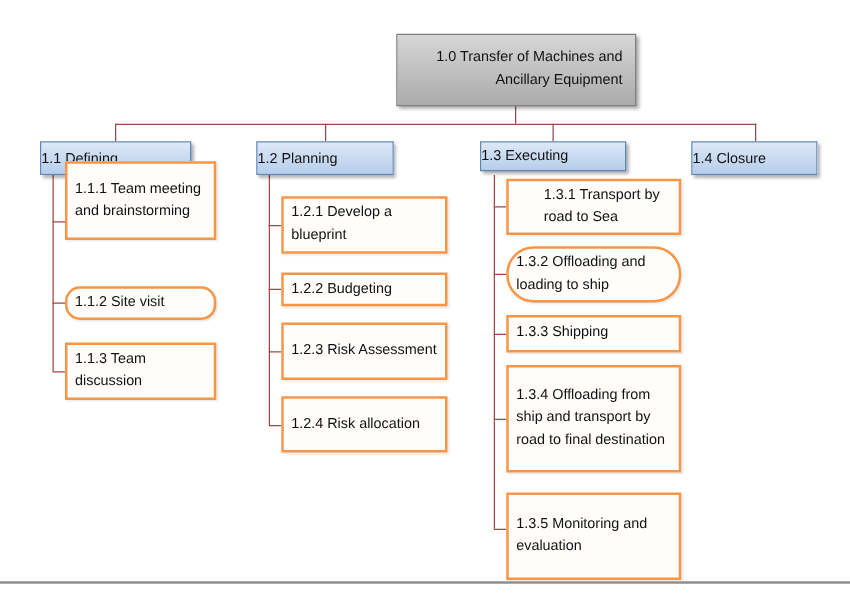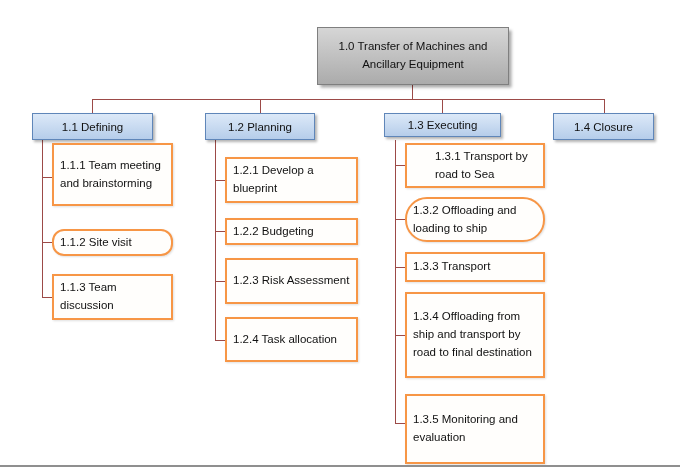--- a/index.html
+++ b/index.html
@@ -33,7 +33,7 @@
     border: 1px solid var(--root-border, #7f7f7f);
     box-shadow: 2.5px 2.5px 3px rgba(0,0,0,0.35);
     display: flex; align-items: center; justify-content: center;
-    text-align: center;
+    text-align: right;
     font-size: 11.5px; line-height: 1.55;
     padding: 4px 10px;
   }

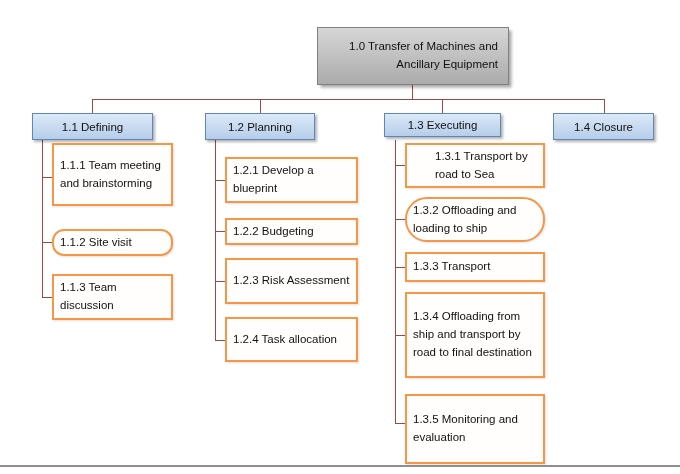--- a/index.html
+++ b/index.html
@@ -42,7 +42,7 @@
     background: linear-gradient(to bottom, var(--level2-fill-top, #dce9f8), var(--level2-fill-bottom, #b6cdea));
     border: 1.5px solid var(--level2-border, #5f86b9);
     box-shadow: 2px 2px 2.5px rgba(0,0,0,0.3);
-    display: flex; align-items: center; justify-content: center;
+    display: flex; align-items: center; 
     text-align: center;
     font-size: 11.5px;
   }

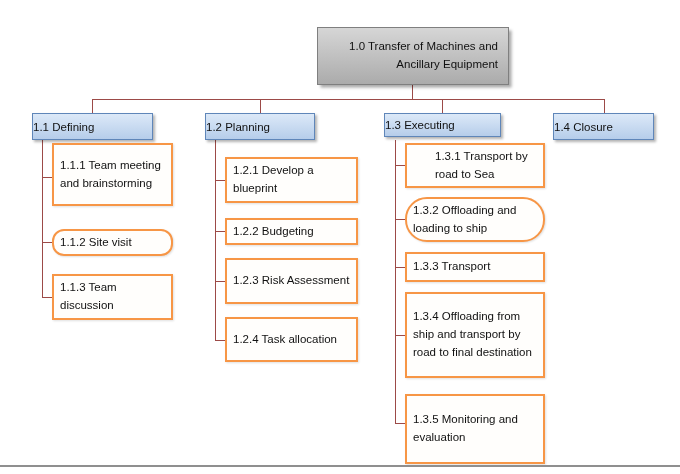--- a/index.html
+++ b/index.html
@@ -60,7 +60,7 @@
     font-size: 11.5px; line-height: 1.55;
     padding: 2px 6px;
   }
-  .child.c11a { left: 52px;  top: 143px; width: 121px; height: 63px; }
+  .child.c11a { left: 52px;  top: 129px; width: 121px; height: 63px; }
   .child.c11b { left: 52px;  top: 229px; width: 121px; height: 27px; border-radius: 12px; }
   .child.c11c { left: 52px;  top: 274px; width: 121px; height: 46px; }
 

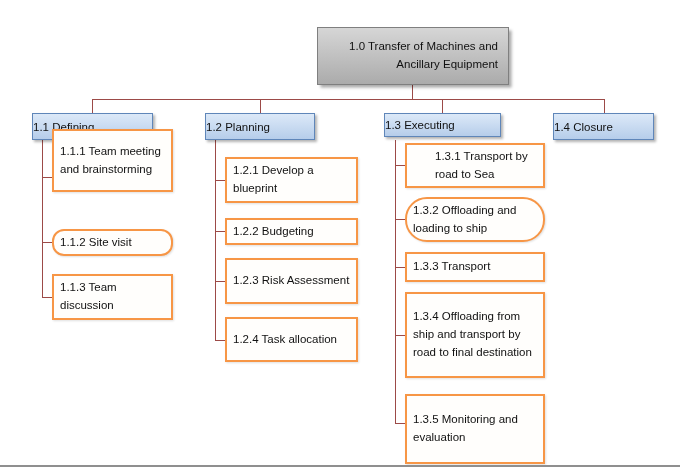--- a/index.html
+++ b/index.html
@@ -158,7 +158,7 @@
     <span>1.3.2 Offloading and loading to ship</span>
   </div>
   <div class="node child c13c">
-    <span>1.3.3 Transport</span>
+    <span>1.3.3 Shipping</span>
   </div>
   <div class="node child c13d">
     <span>1.3.4 Offloading from ship and transport by road to final destination</span>

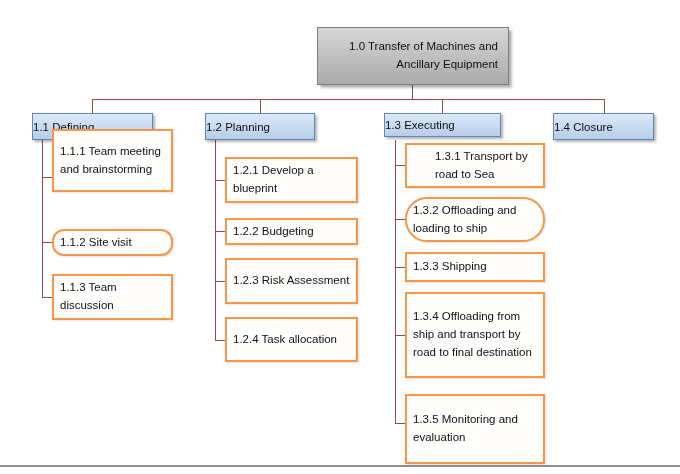--- a/index.html
+++ b/index.html
@@ -148,7 +148,7 @@
     <span>1.2.3 Risk Assessment</span>
   </div>
   <div class="node child c12d">
-    <span>1.2.4 Task allocation</span>
+    <span>1.2.4 Risk allocation</span>
   </div>
 
   <div class="node child c13a">

